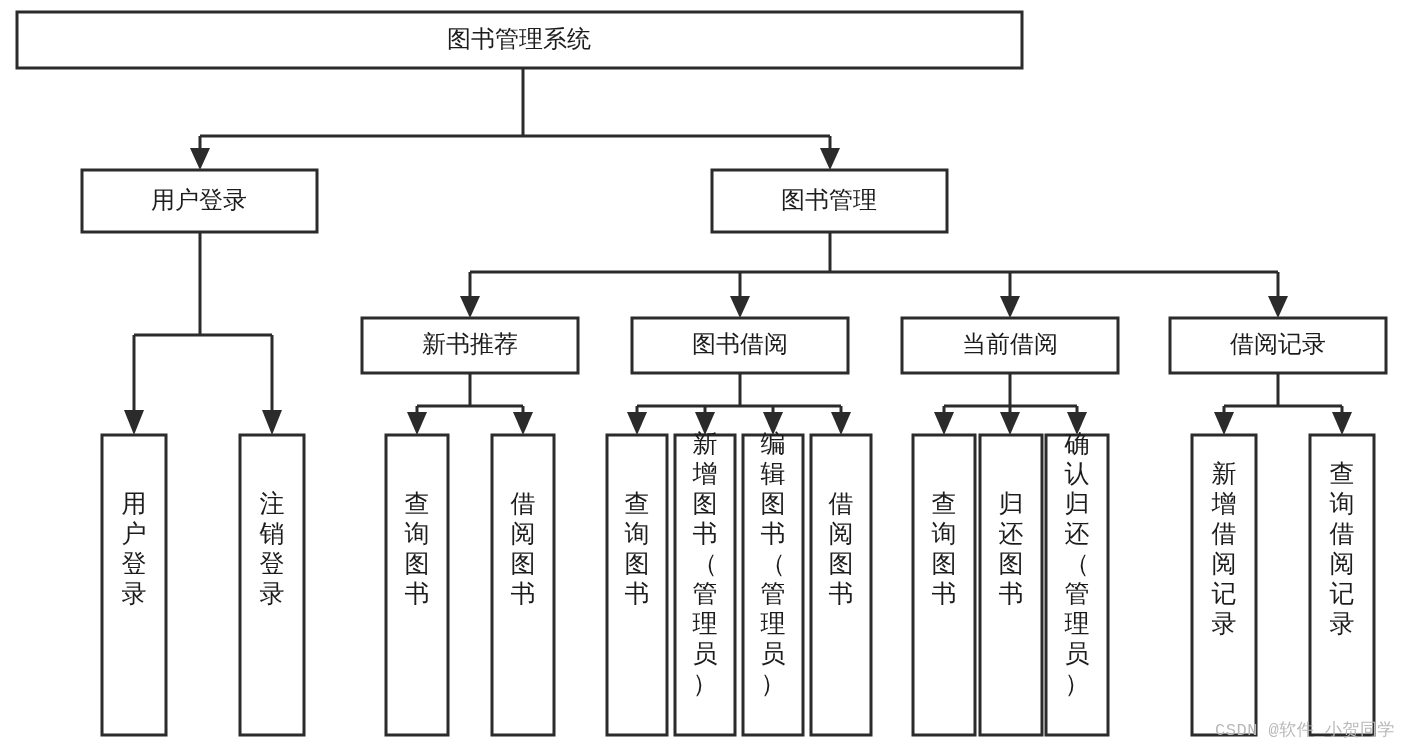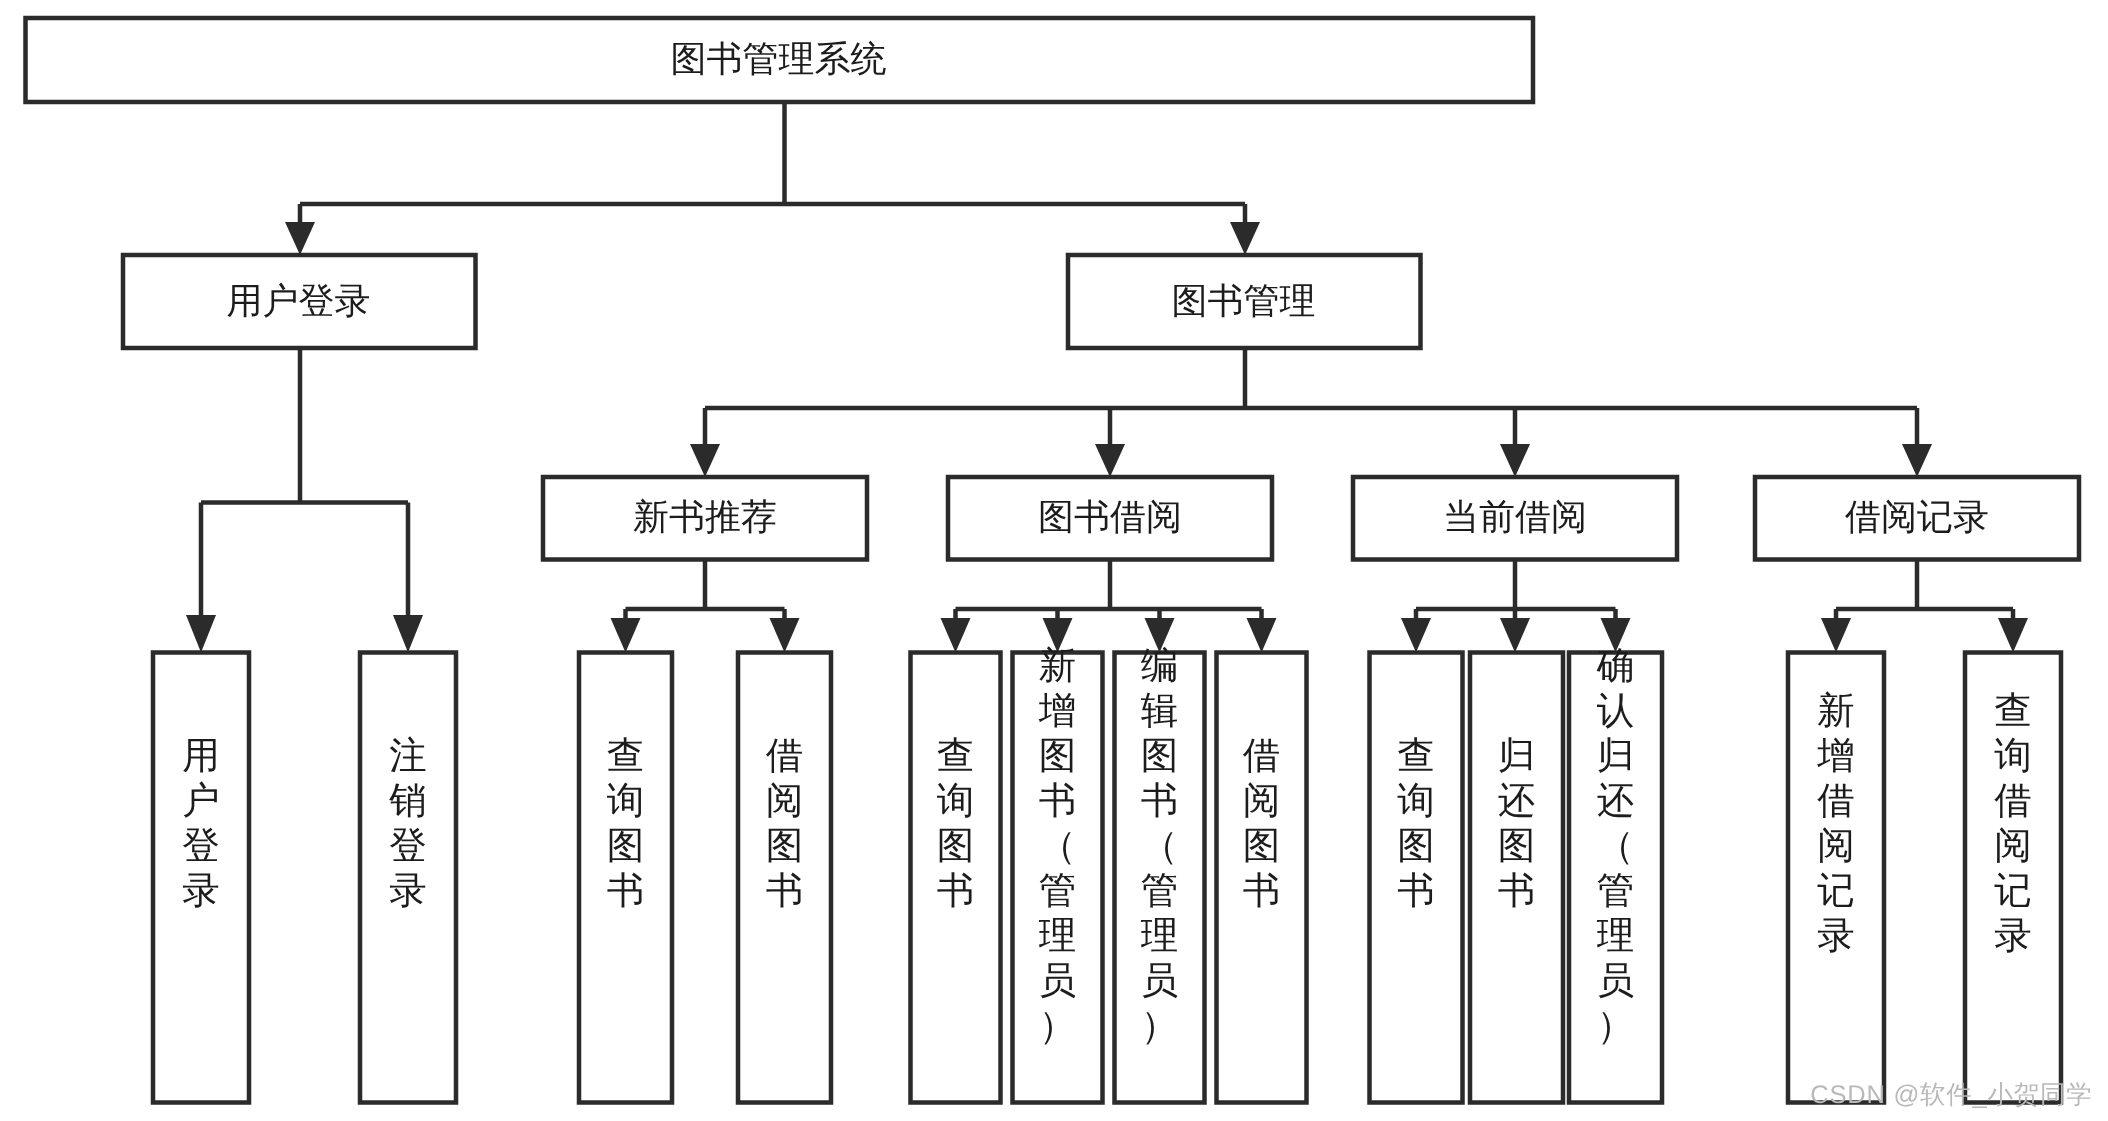--- a/index.html
+++ b/index.html
@@ -68,7 +68,7 @@
     position: absolute;
     right: 10px;
     bottom: 6px;
-    font-family: Liberation Sans, sans-serif;
+    font-family: Liberation Mono, monospace;
     font-size: 17px;
     color: #b9b9b9;
     letter-spacing: 0.5px;

